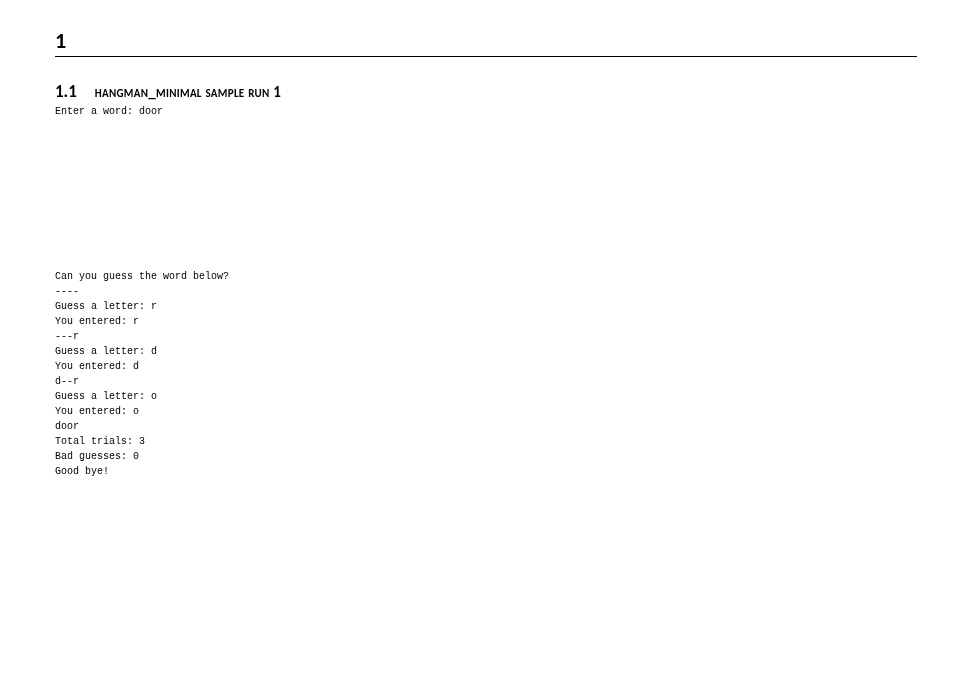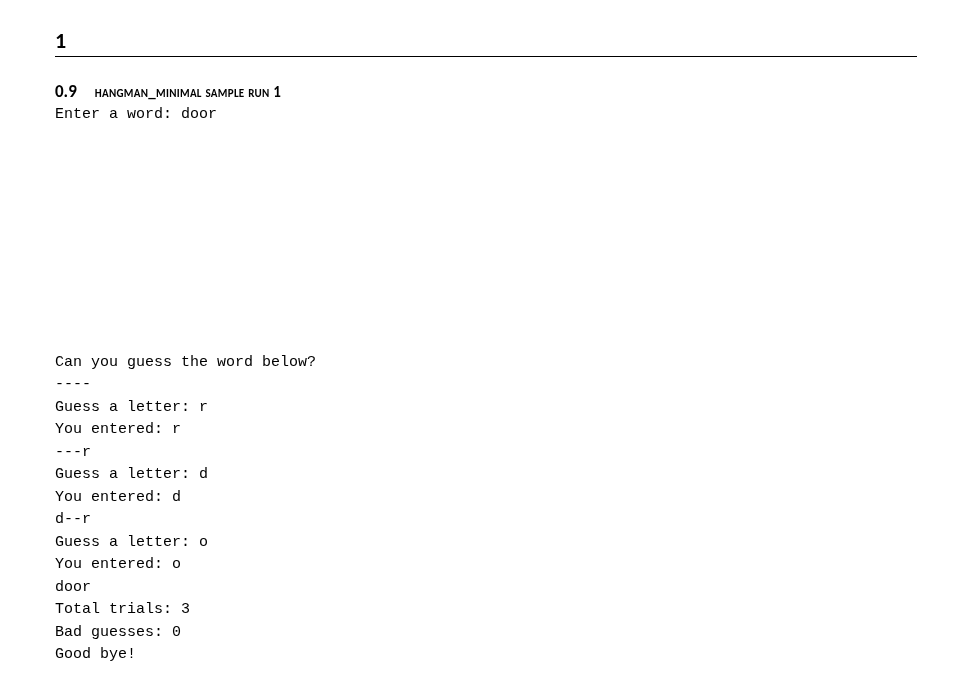--- a/index.html
+++ b/index.html
@@ -69,7 +69,7 @@
 </div>
 
 <div class="subsection-heading">
-  <span class="subsection-number">0.9</span>
+  <span class="subsection-number">1.1</span>
   <span class="subsection-title">hangman_minimal sample run 1</span>
 </div>
 

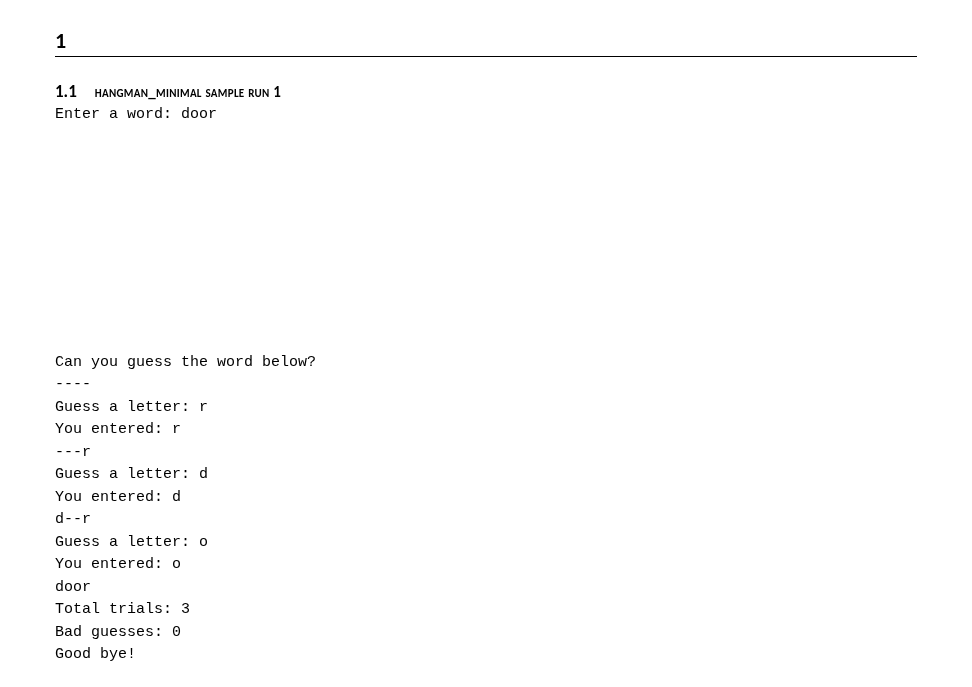--- a/index.html
+++ b/index.html
@@ -55,7 +55,7 @@
     }
     .code-block {
       font-family: "Courier New", Courier, monospace;
-      font-size: 15px;
+      font-size: 10px;
       line-height: 1.5;
       white-space: pre;
       color: #000000;

